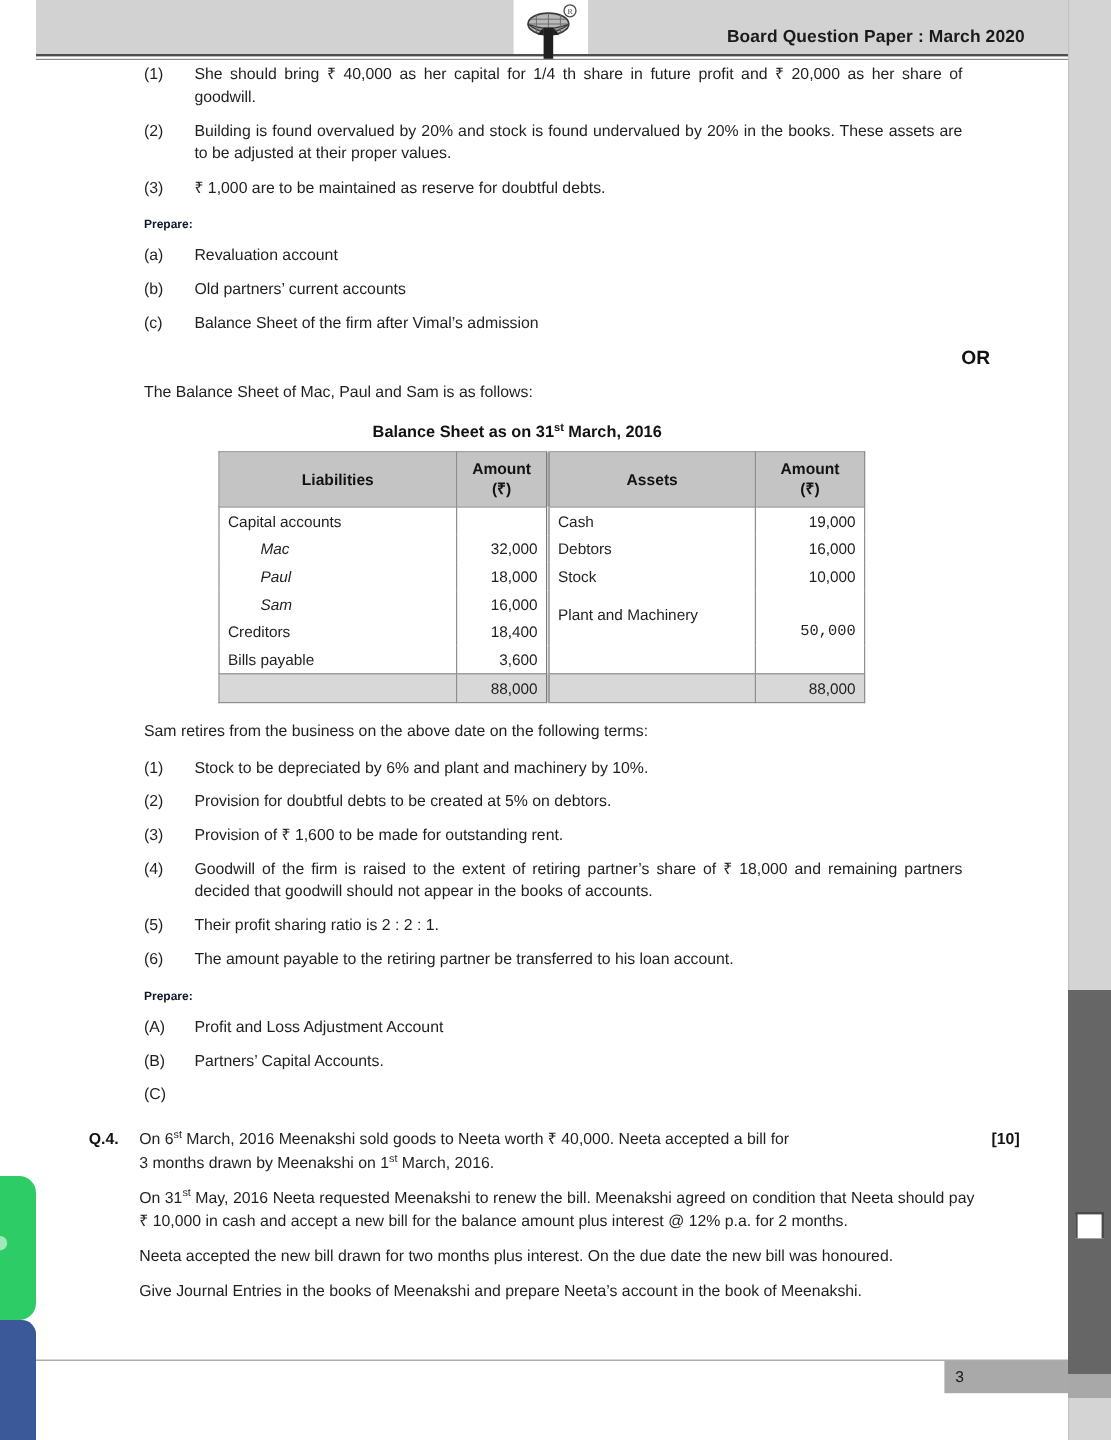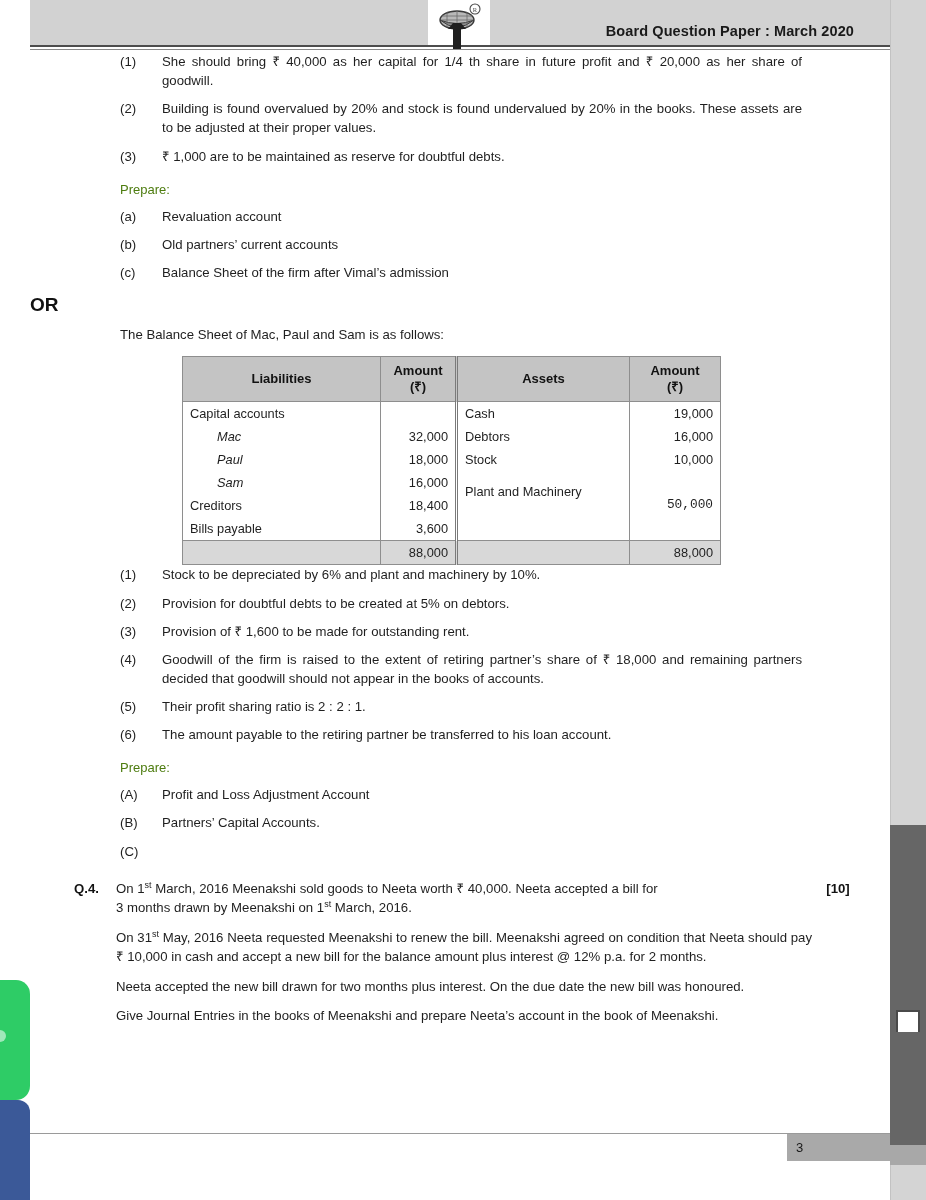--- a/index.html
+++ b/index.html
@@ -157,9 +157,9 @@
   .listrow .txt.justify { text-align: justify; }
 
   .sec-head {
-    font-size: 13px;
-    font-weight: normal;
-    color: #4d7c0f;
+    font-size: 10px;
+    font-weight: bold;
+    color: #0f172a;
     padding-left: 90px;
     margin: 16px 0 10px 0;
   }

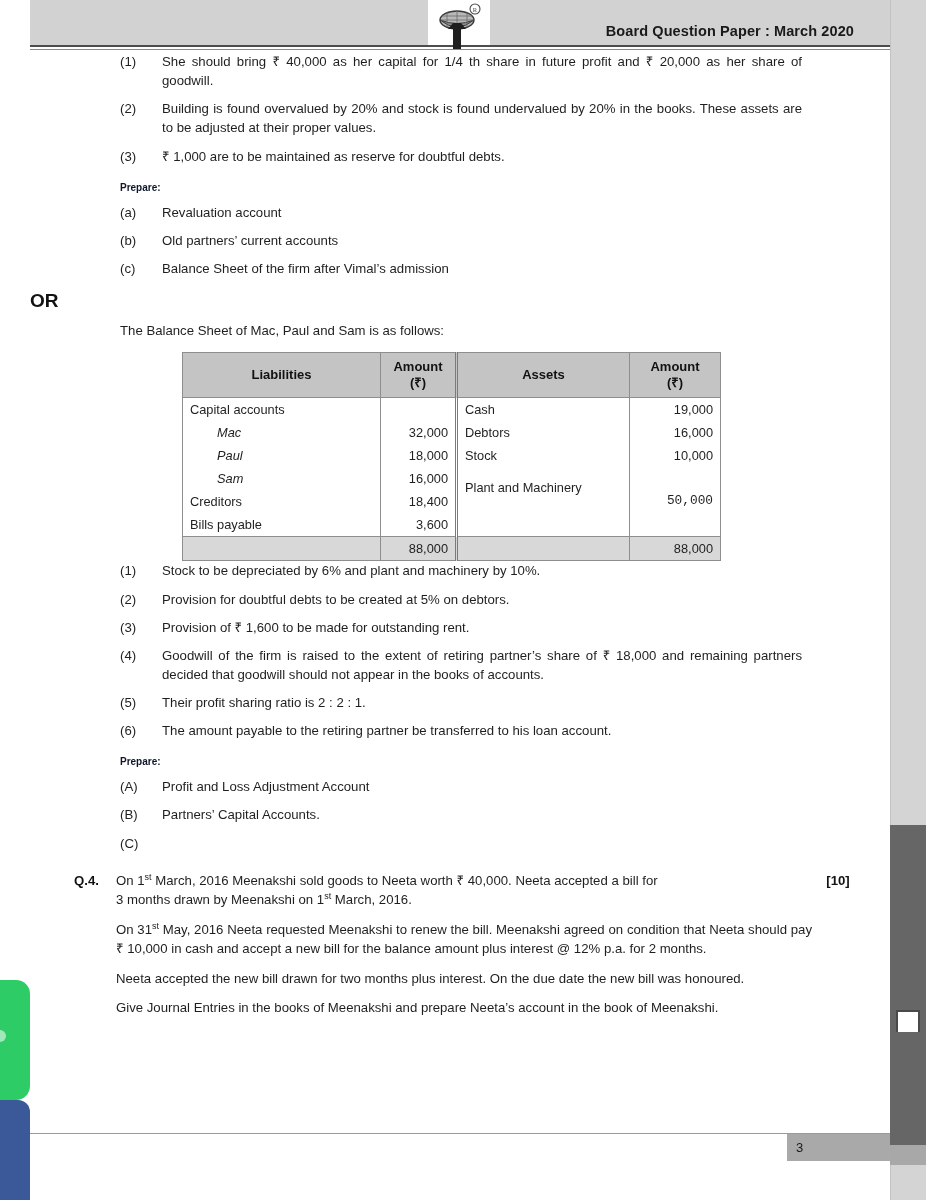--- a/index.html
+++ b/index.html
@@ -165,12 +165,12 @@
   }
 
   .or-line {
-    text-align: left;
-    font-size: 19px;
+    text-align: right;
+    font-size: 16px;
     font-weight: bold;
     color: #121212;
     margin: 12px 0 10px 0;
-    padding-right: 83px;
+    padding-right: 65px;
   }
 
   .tbl-title {

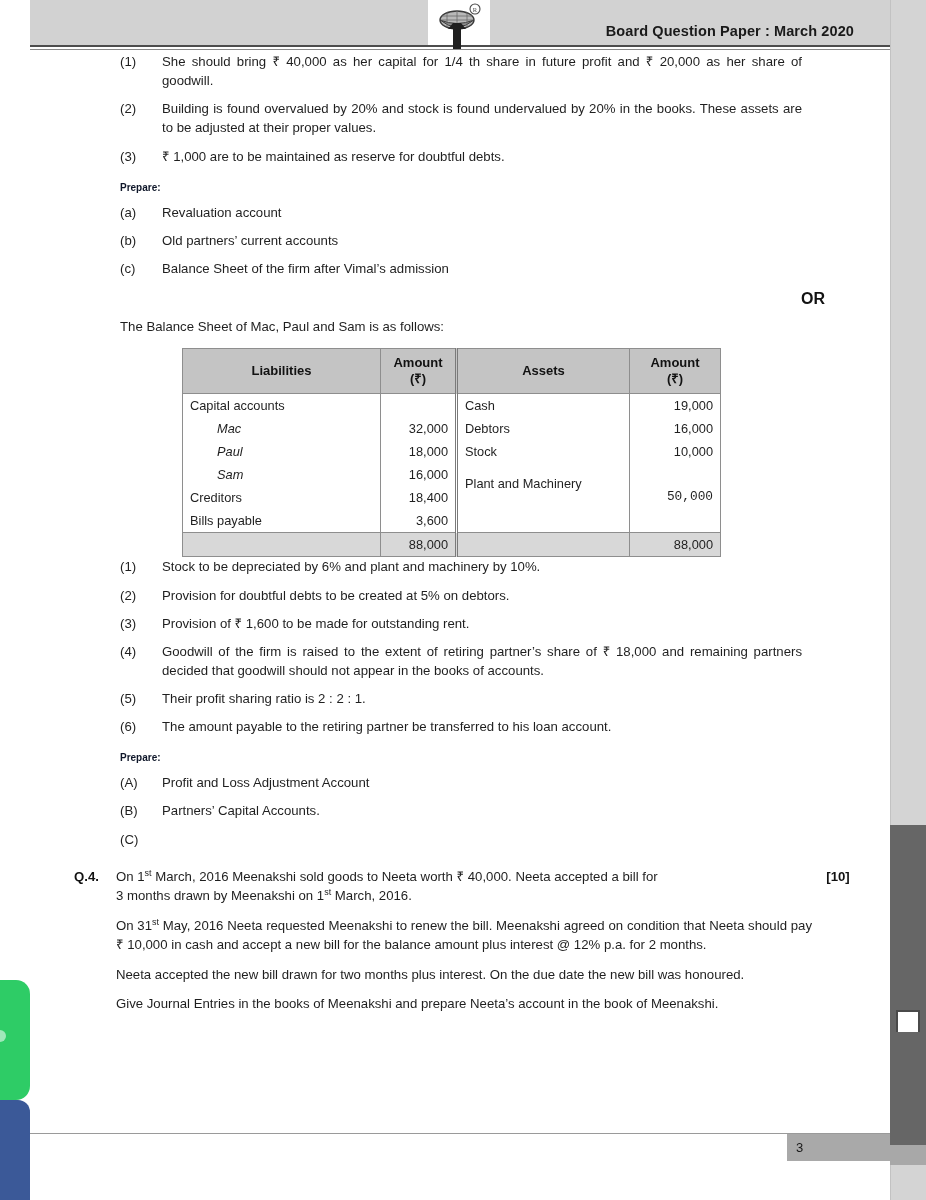--- a/index.html
+++ b/index.html
@@ -345,6 +345,7 @@
 
       <p class="para">The Balance Sheet of Mac, Paul and Sam is as follows:</p>
 
+      <div class="tbl-title"><span>Balance Sheet as on 31</span><sup>st</sup><span> March, 2016</span></div>
 
       <div class="bs-wrap">
         <table class="bs">

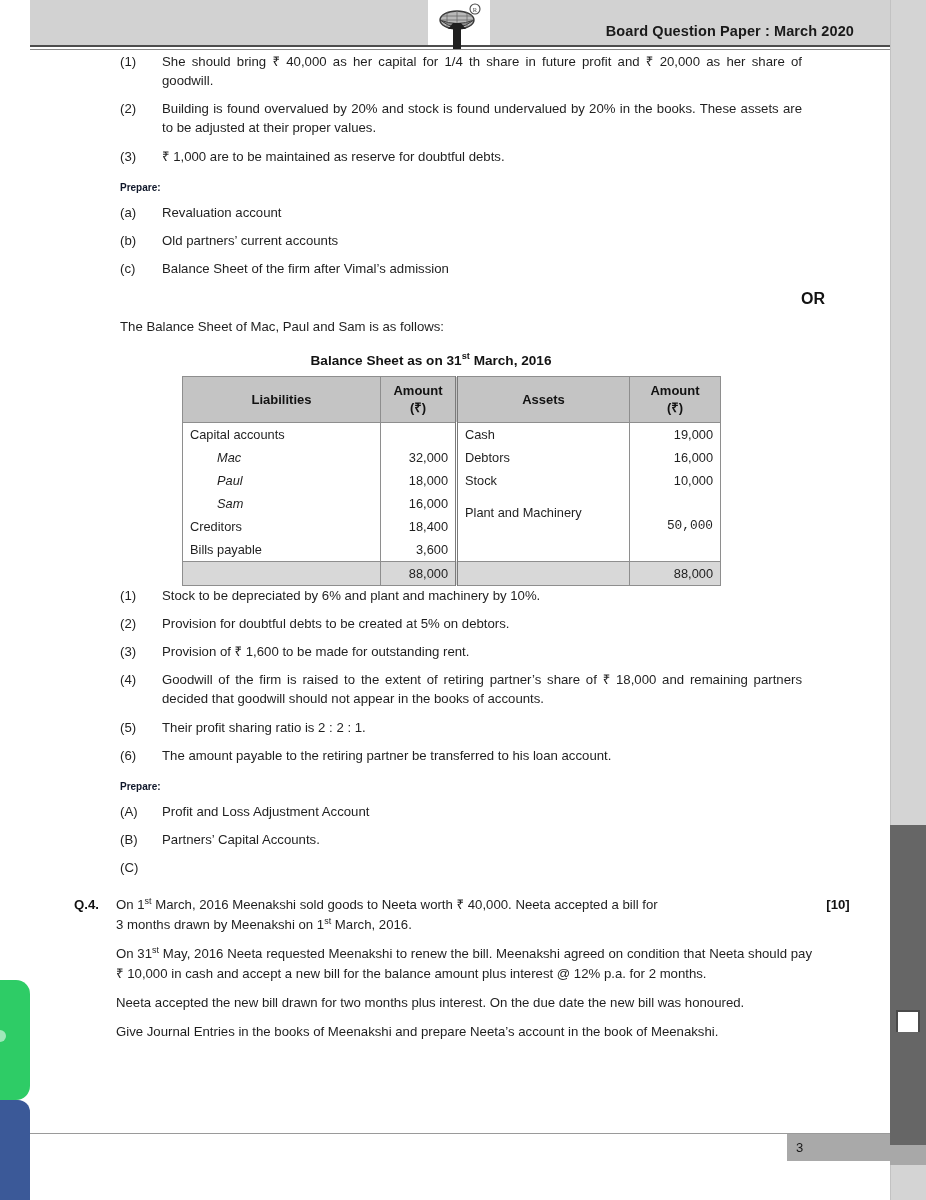--- a/index.html
+++ b/index.html
@@ -412,6 +412,7 @@
         </table>
       </div>
 
+      <p class="para" style="margin-top:14px;">Sam retires from the business on the above date on the following terms:</p>
 
       <div class="listrow">
         <span class="marker">(1)</span>

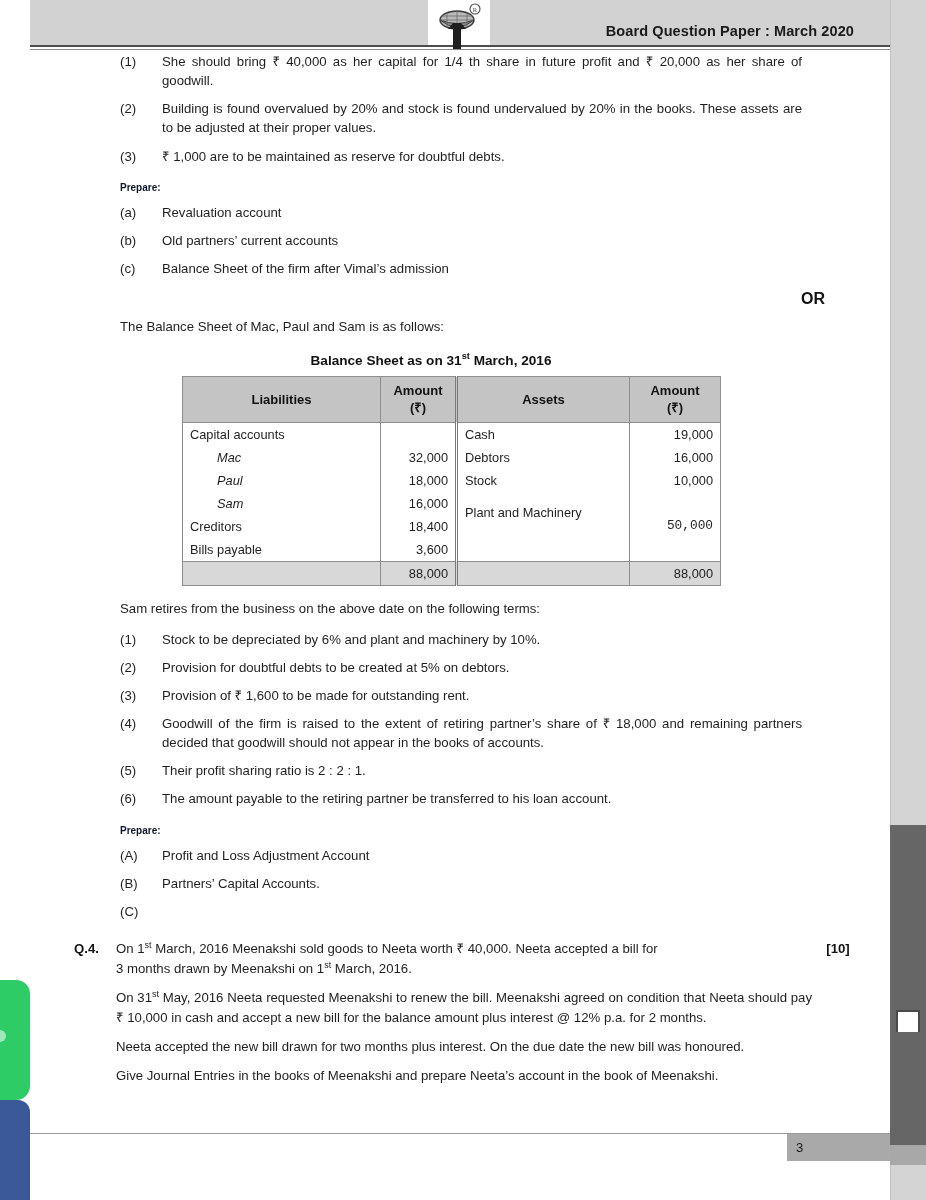--- a/index.html
+++ b/index.html
@@ -456,7 +456,7 @@
       <div class="qrow">
         <span class="qno">Q.4.</span>
         <div class="qbody">
-          <p><span>On 1</span><sup>st</sup><span> March, 2016 Meenakshi sold goods to Neeta worth ₹ 40,000. Neeta accepted a bill for</span><br><span>3 months drawn by Meenakshi on 1</span><sup>st</sup><span> March, 2016.</span></p>
+          <p><span>On 6</span><sup>st</sup><span> March, 2016 Meenakshi sold goods to Neeta worth ₹ 40,000. Neeta accepted a bill for</span><br><span>3 months drawn by Meenakshi on 1</span><sup>st</sup><span> March, 2016.</span></p>
           <p class="justify"><span>On 31</span><sup>st</sup><span> May, 2016 Neeta requested Meenakshi to renew the bill. Meenakshi agreed on condition that Neeta should pay ₹ 10,000 in cash and accept a new bill for the balance amount plus interest @ 12% p.a. for 2 months.</span></p>
           <p>Neeta accepted the new bill drawn for two months plus interest. On the due date the new bill was honoured.</p>
           <p class="justify">Give Journal Entries in the books of Meenakshi and prepare Neeta’s account in the book of Meenakshi.</p>

